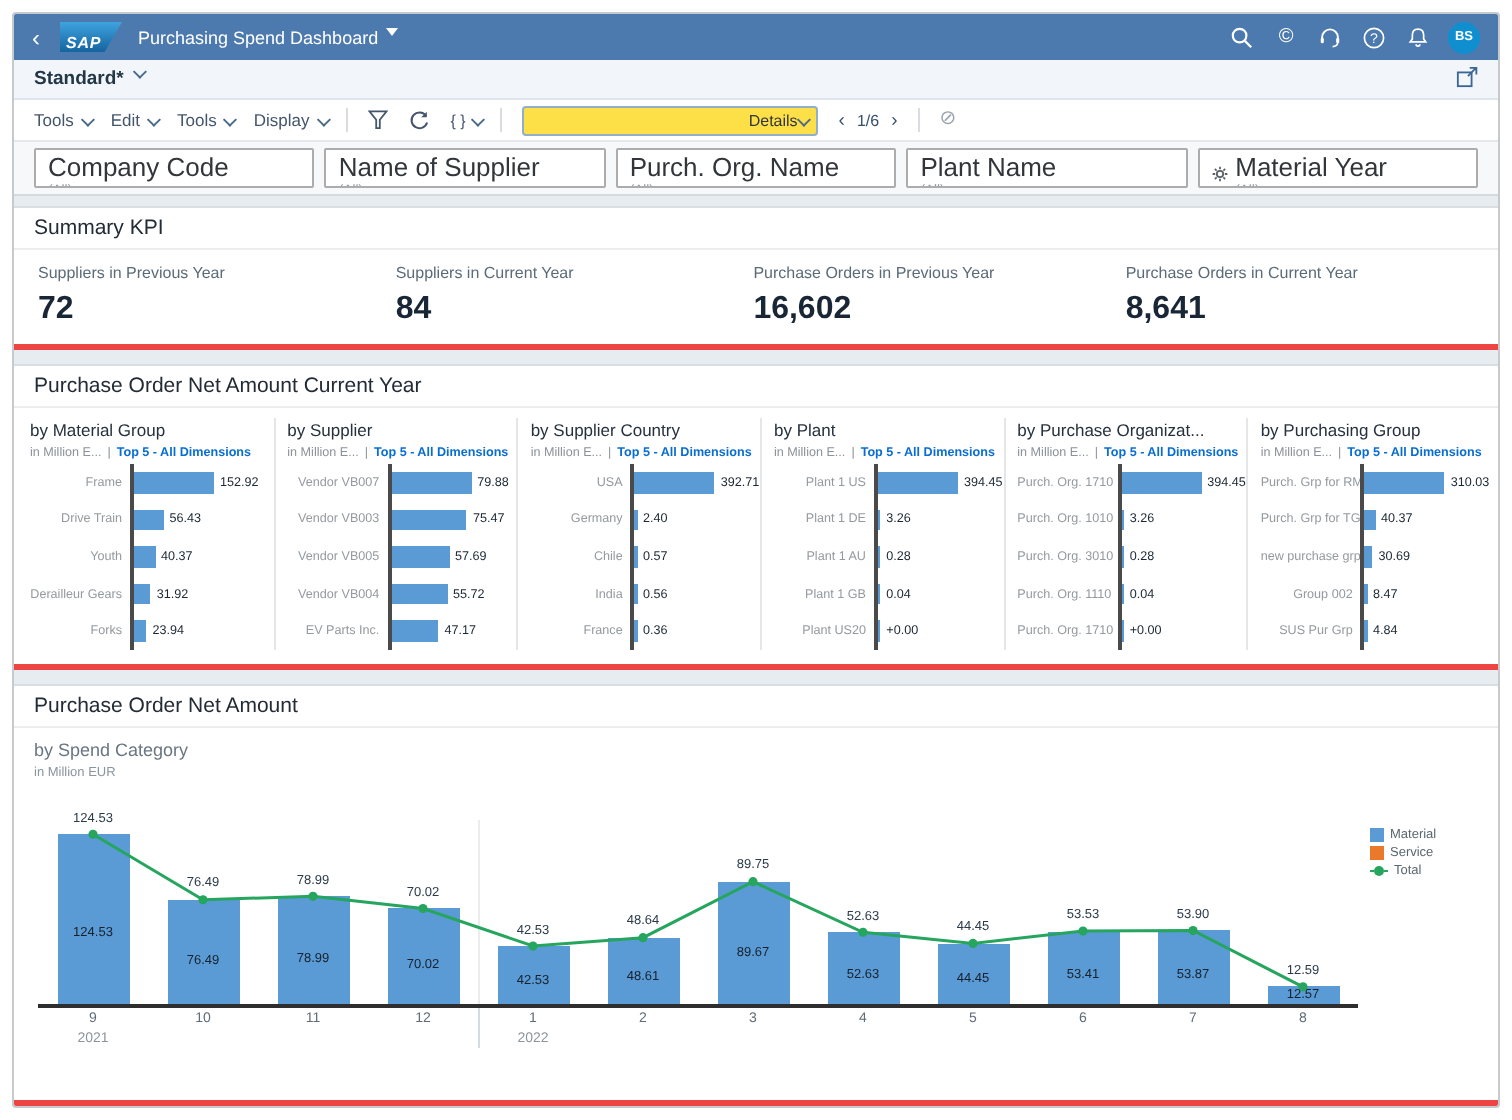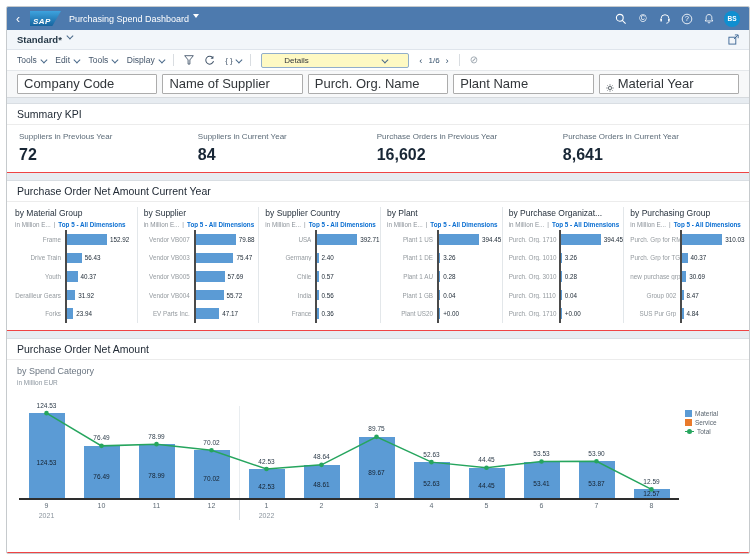--- a/index.html
+++ b/index.html
@@ -28,7 +28,7 @@
   .tmenu{display:flex;align-items:center;gap:4px;cursor:pointer}
   .vsep{width:1px;height:12px;background:#d9dde1}
   .tic{display:flex;align-items:center;color:#44566b;cursor:pointer;gap:3px}
-  .details{width:148px;height:15px;border:1px solid #91aecb;border-radius:2px;background:#fef9c3;display:flex;align-items:center;justify-content:space-between;padding:0 22px;font-size:8px;color:#32363a;cursor:pointer}
+  .details{width:148px;height:15px;border:1px solid #91aecb;border-radius:2px;background:#fde047;display:flex;align-items:center;justify-content:flex-end;padding:0 5px;font-size:8px;color:#32363a;cursor:pointer}
   .pager{display:flex;align-items:center;gap:6px;color:#35506b;font-size:8px}
   .pager .pchev{font-size:9.5px;cursor:pointer}
   .noicon{color:#9aa4ad;font-size:10px;line-height:1}

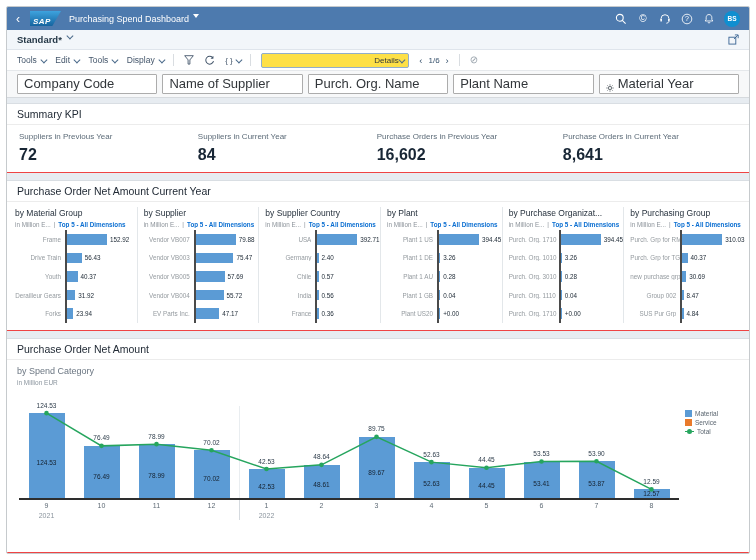--- a/index.html
+++ b/index.html
@@ -43,7 +43,7 @@
 
   
   .content{flex:1;background:#e7ecf1;padding-top:5px;display:flex;flex-direction:column;overflow:hidden}
-  .card{background:#fff;border-top:1px solid #d9dee3;border-bottom:1px solid #ef4444}
+  .card{background:#fff;border-top:1px solid #d9dee3;border-bottom:3px solid #ef4444}
   .card-title{font-size:10.5px;color:#222b36;padding:4px 10px;border-bottom:1px solid #ececec}
 
   .kpi-row{display:grid;grid-template-columns:24.5% 24.5% 25.5% 25.5%;padding:7px 0 8px 12px}

